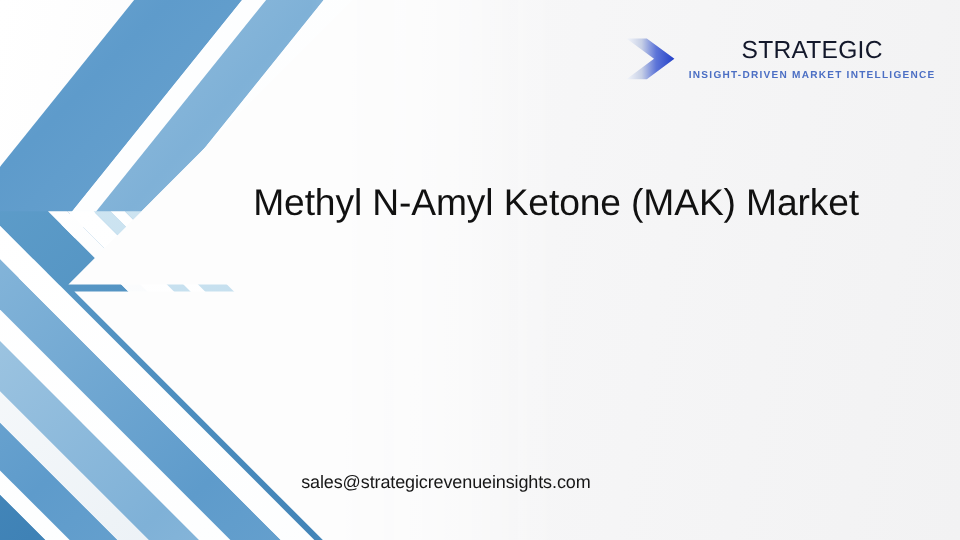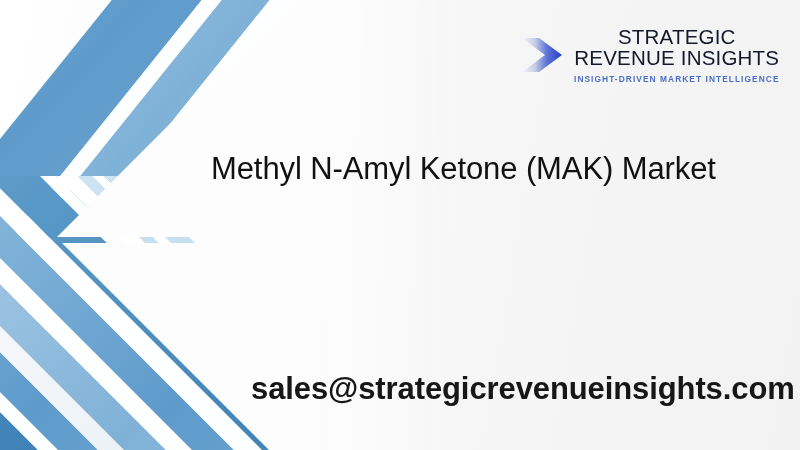--- a/index.html
+++ b/index.html
@@ -220,7 +220,6 @@
     </div>
     <div class="logo-text">
       <div class="logo-line1">STRATEGIC</div>
-      <div class="logo-line2">REVENUE INSIGHTS</div>
       <div class="logo-tagline">INSIGHT-DRIVEN MARKET INTELLIGENCE</div>
     </div>
   </div>

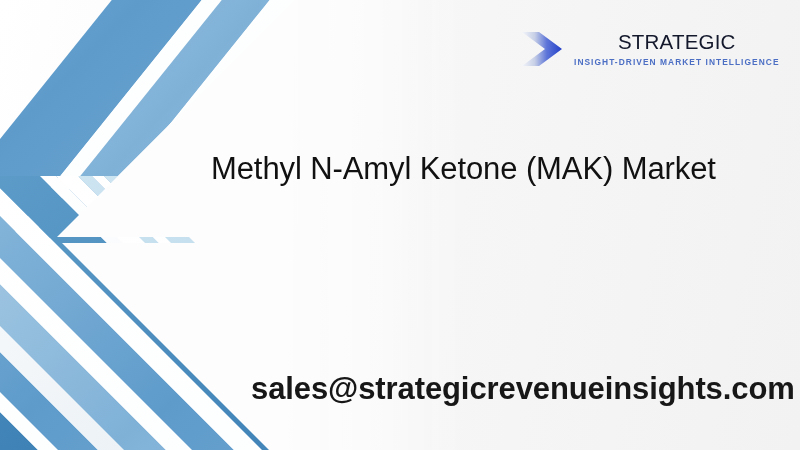--- a/index.html
+++ b/index.html
@@ -94,9 +94,9 @@
   .email {
     position: absolute;
     left: 251px;
-    top: 371px;
-    font-size: 31px;
-    font-weight: 700;
+    top: 394px;
+    font-size: 15px;
+    font-weight: 400;
     color: #171717;
     letter-spacing: -0.1px;
     white-space: nowrap;

